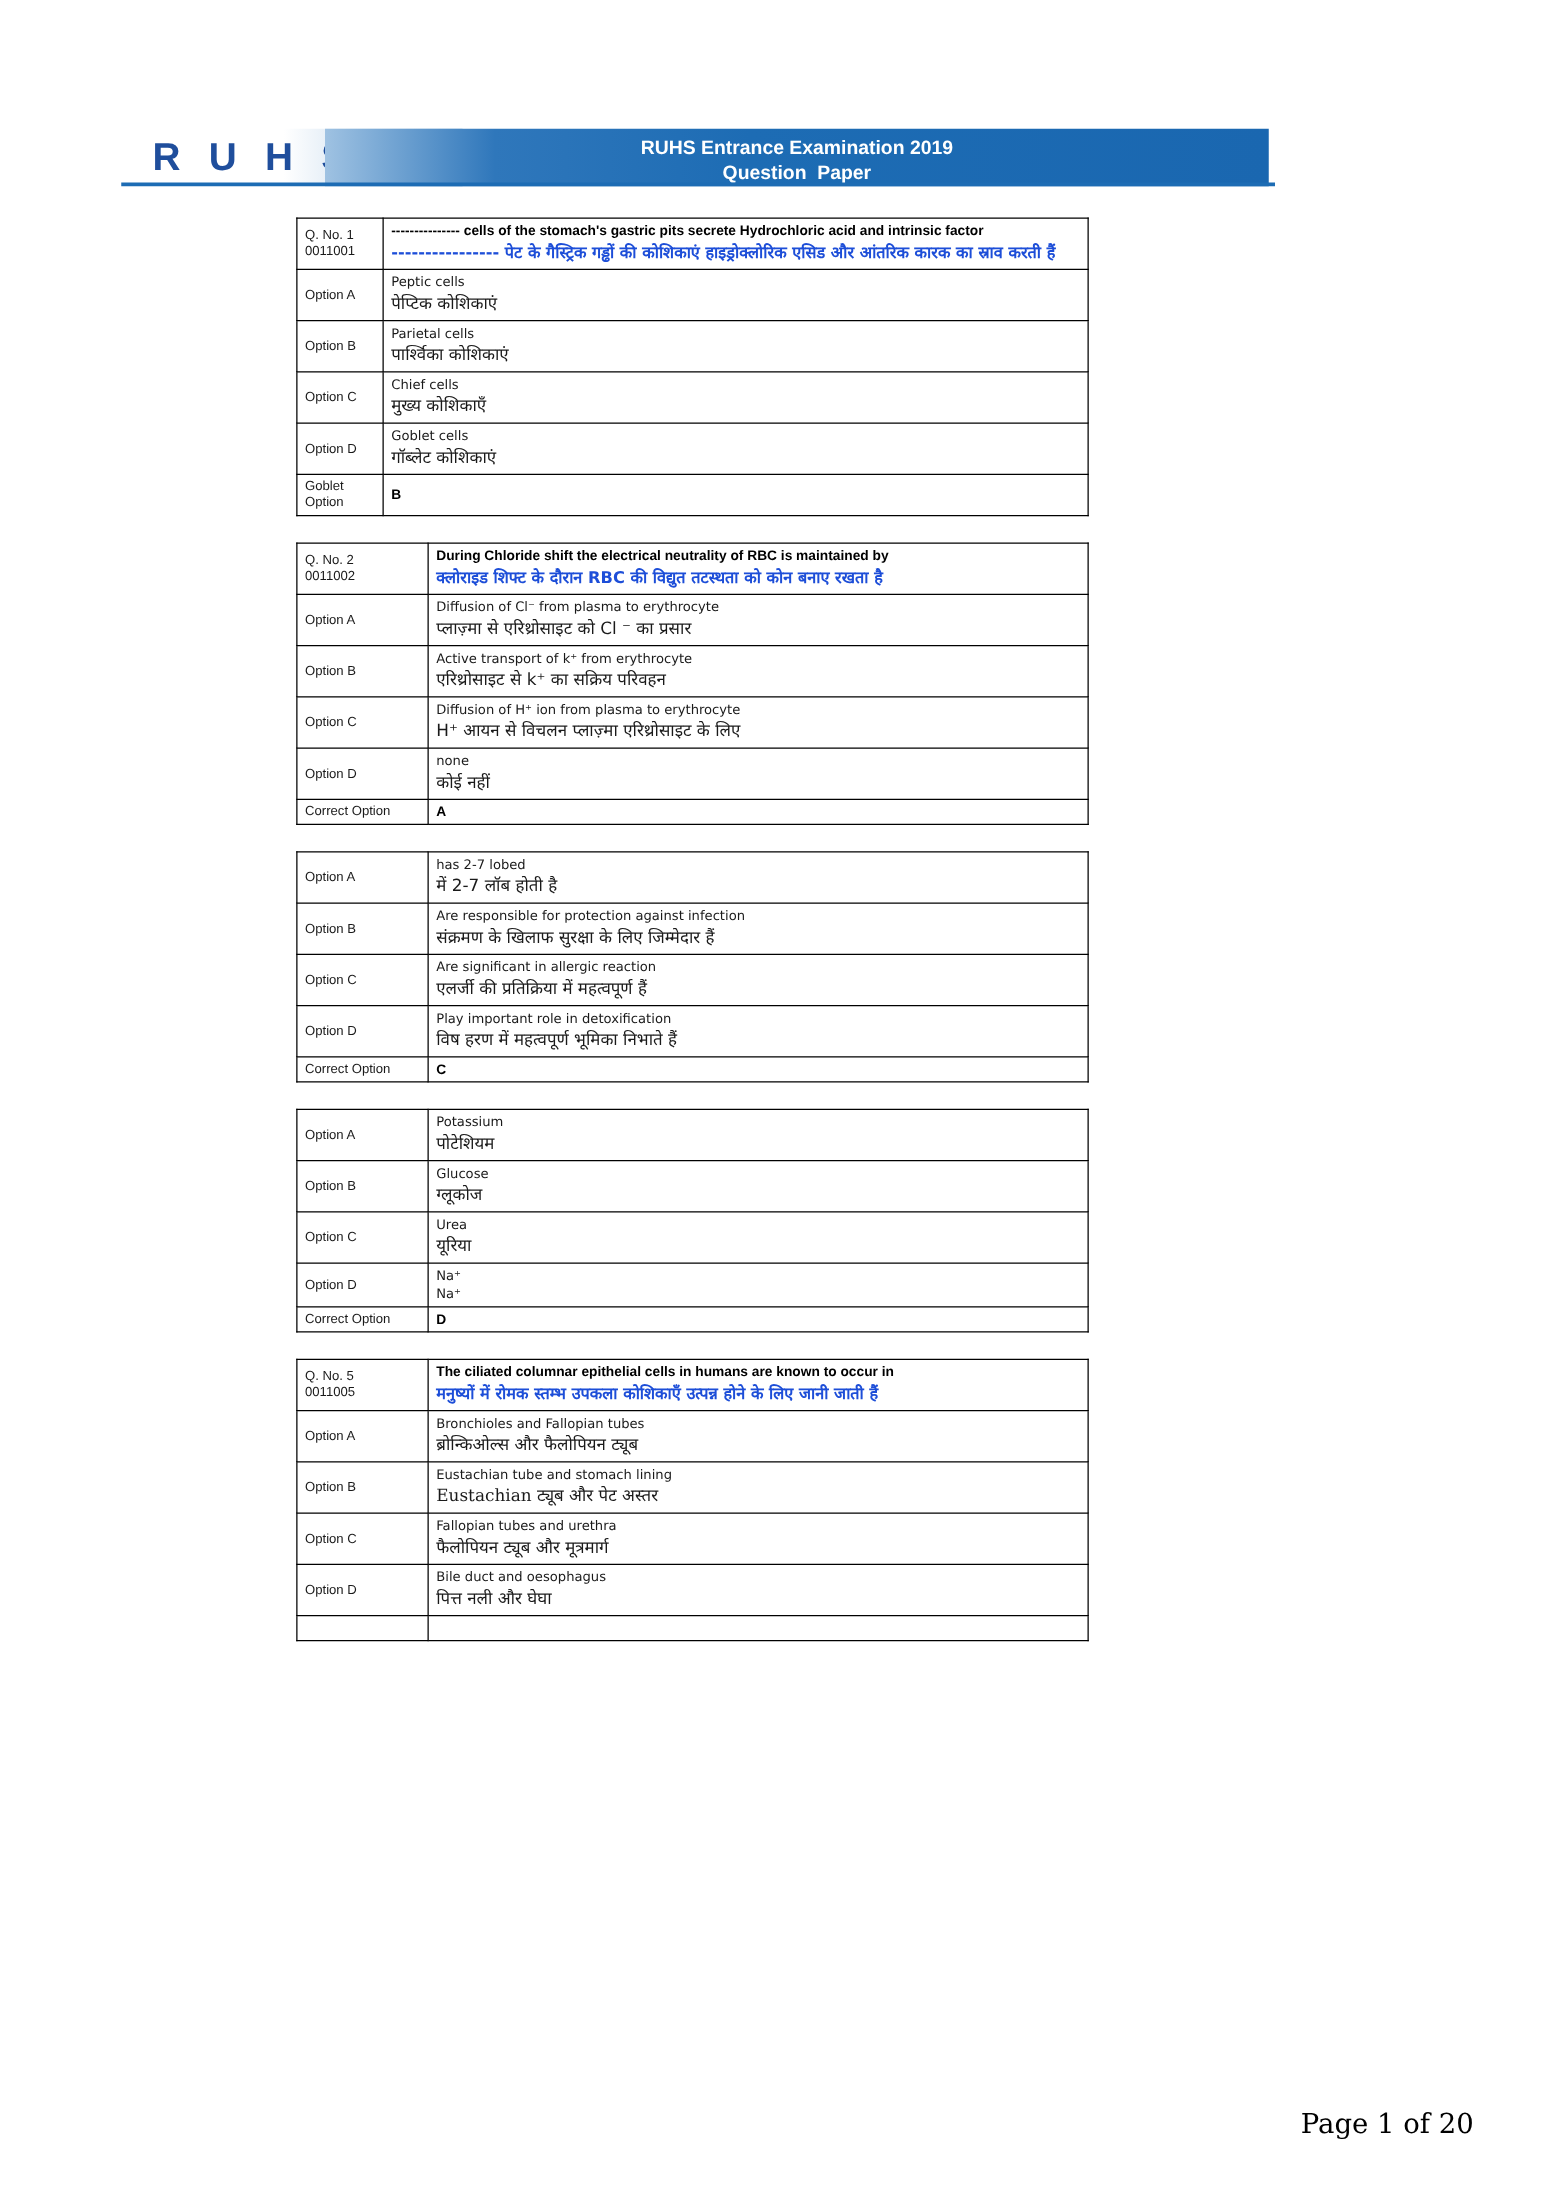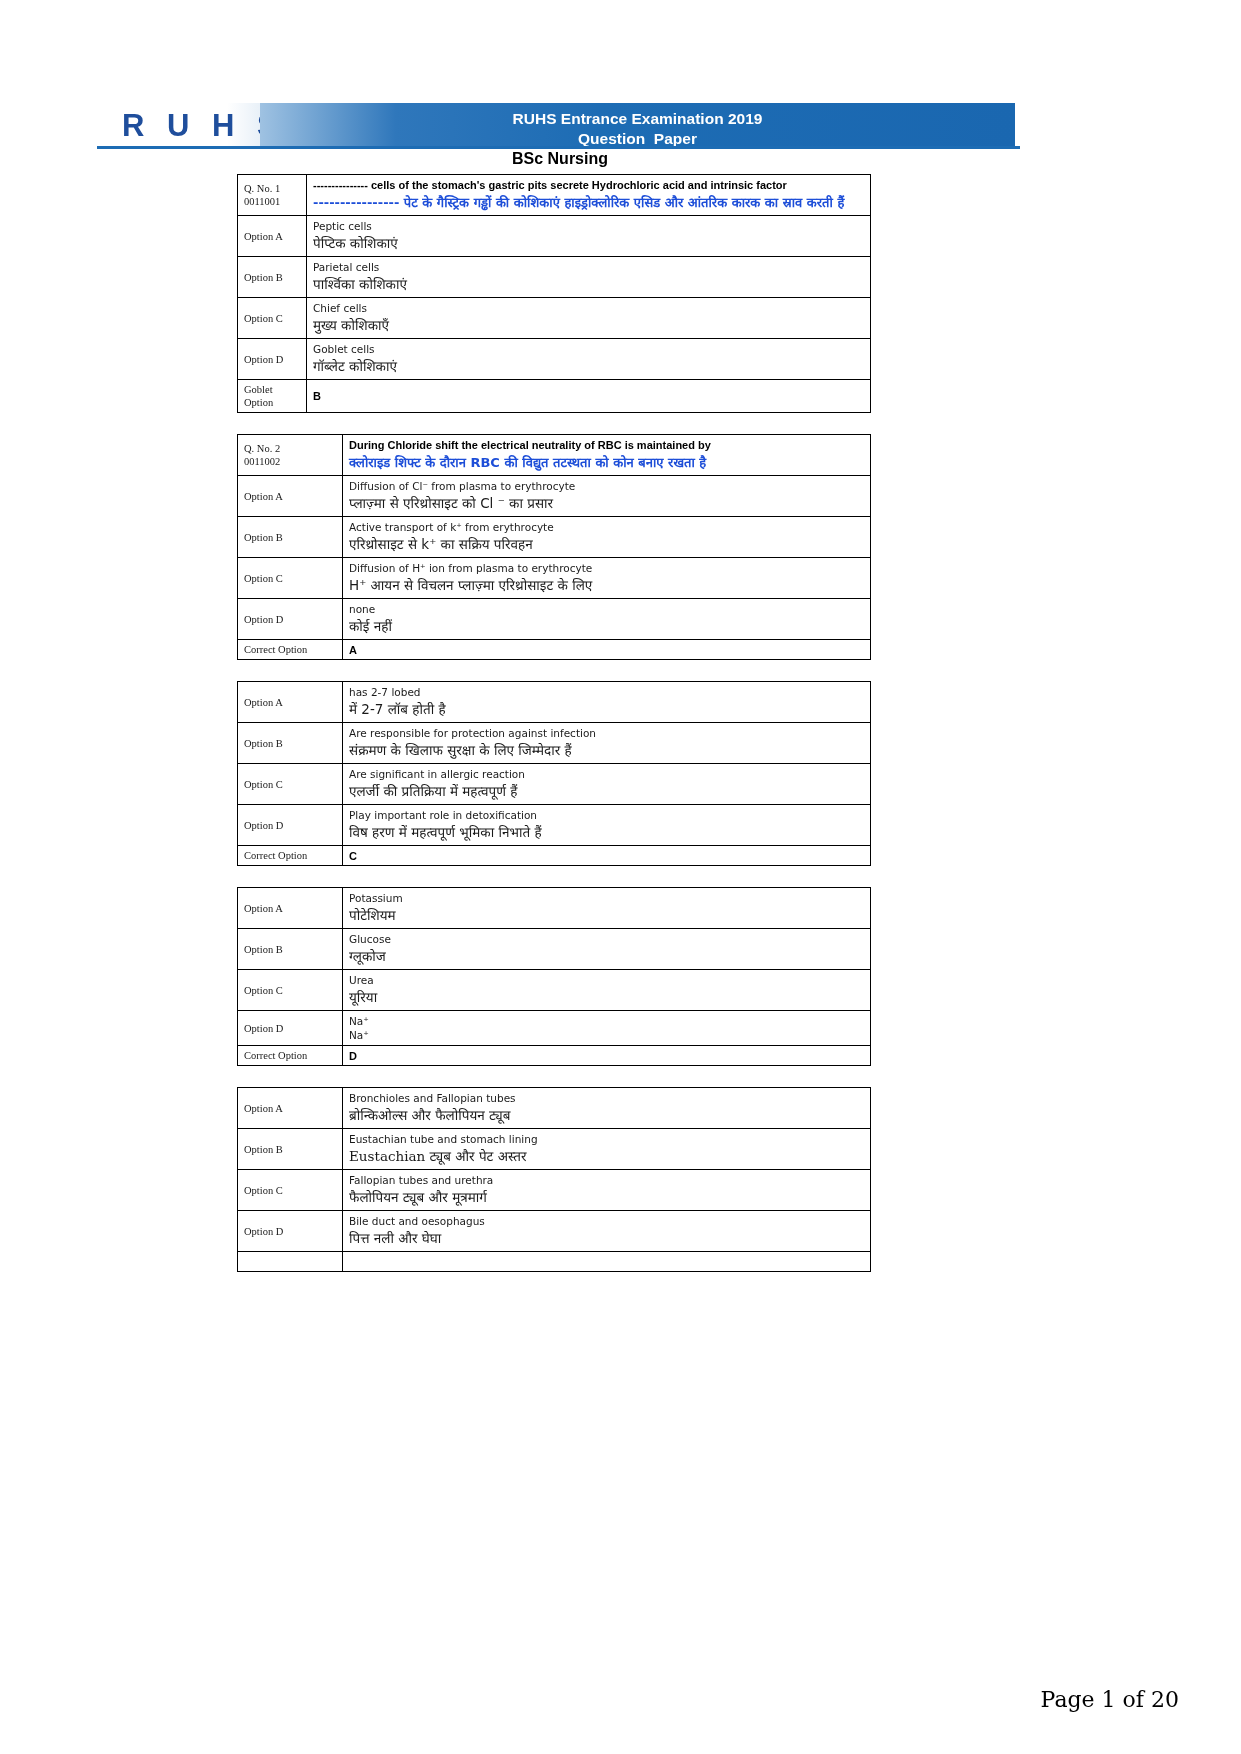--- a/index.html
+++ b/index.html
@@ -196,7 +196,6 @@
   </div>
   <div class="header-rule"></div>
 
-  <div class="subject-title">BSc Nursing</div>
 
   <div class="questions">
 

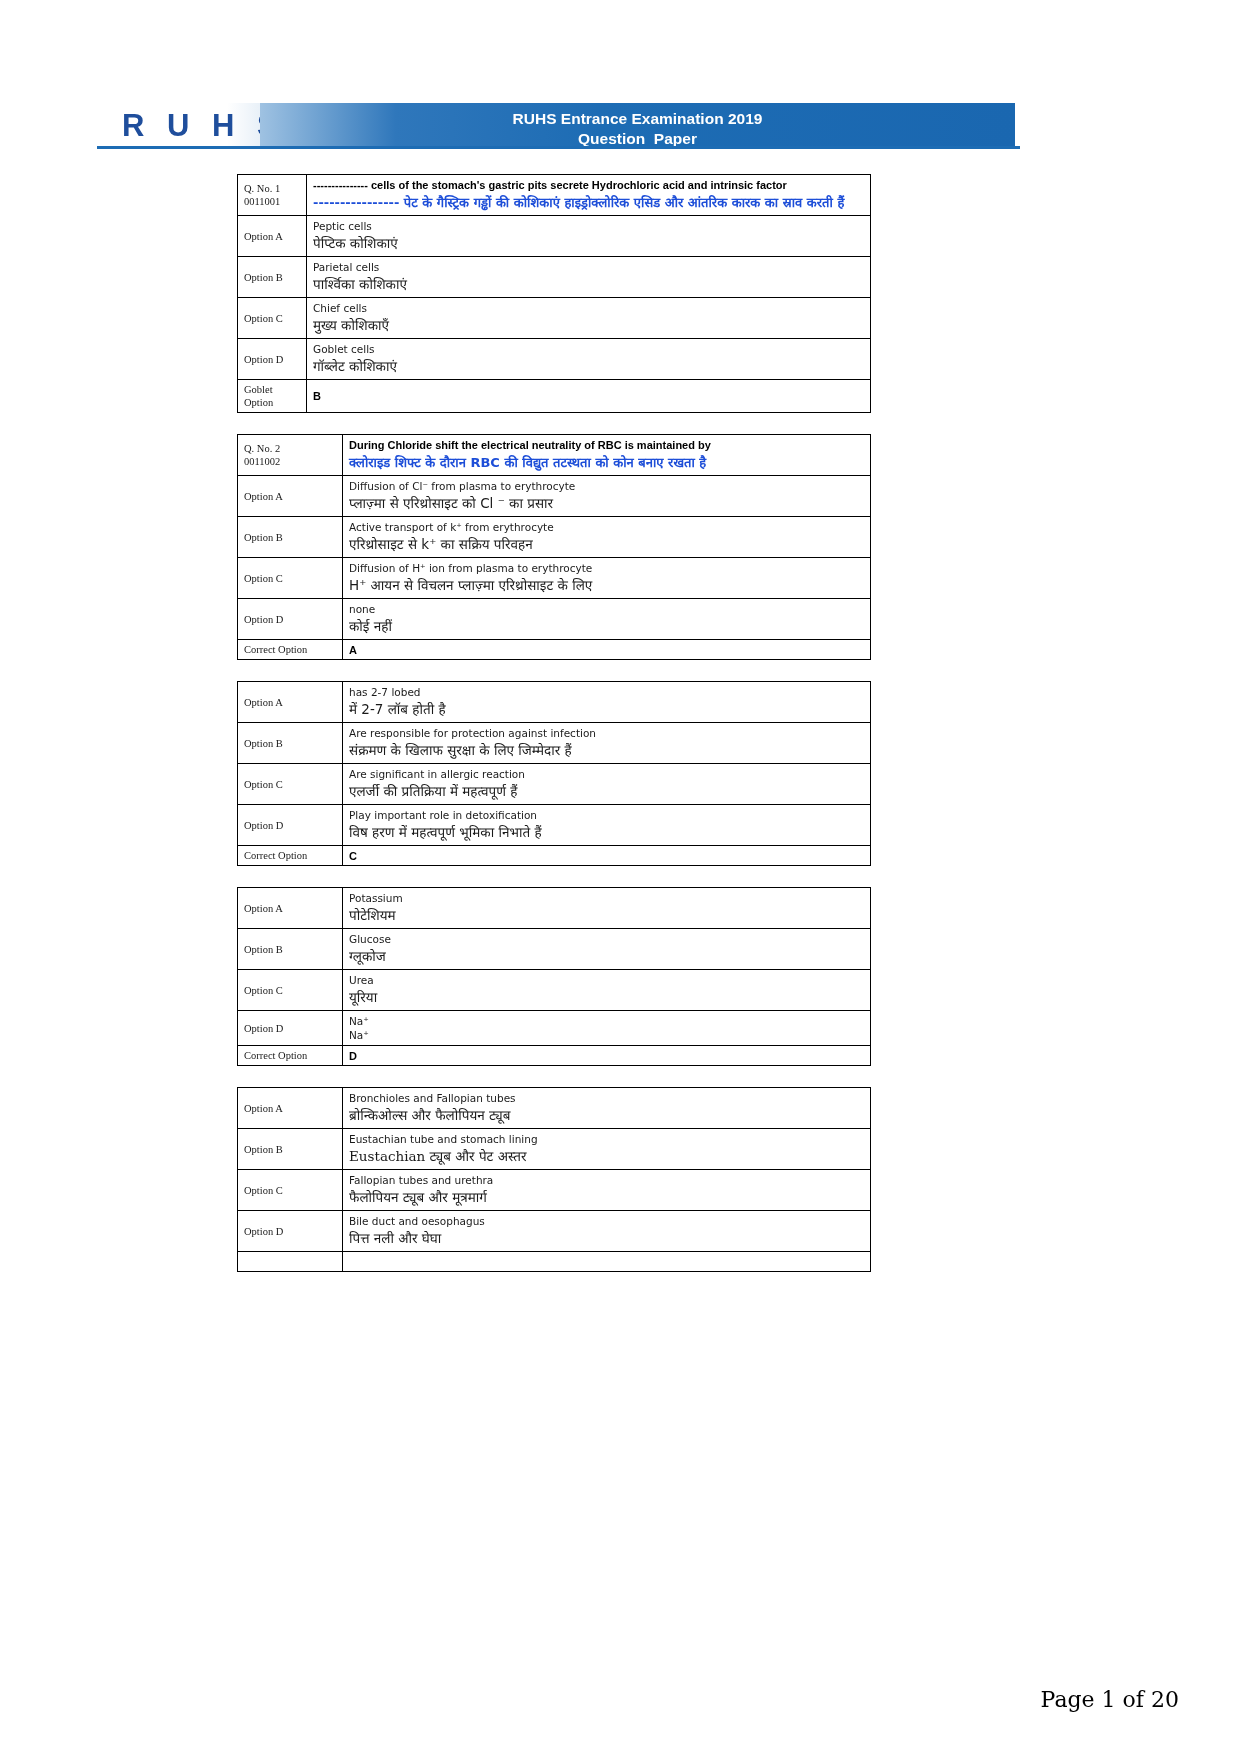--- a/index.html
+++ b/index.html
@@ -114,7 +114,7 @@
   }
   td.label {
     width: 92px;
-    font-family: Liberation Serif, serif;
+    font-family: Liberation Sans, sans-serif;
     font-size: 10.5px;
     line-height: 13px;
     color: #1a1a1a;

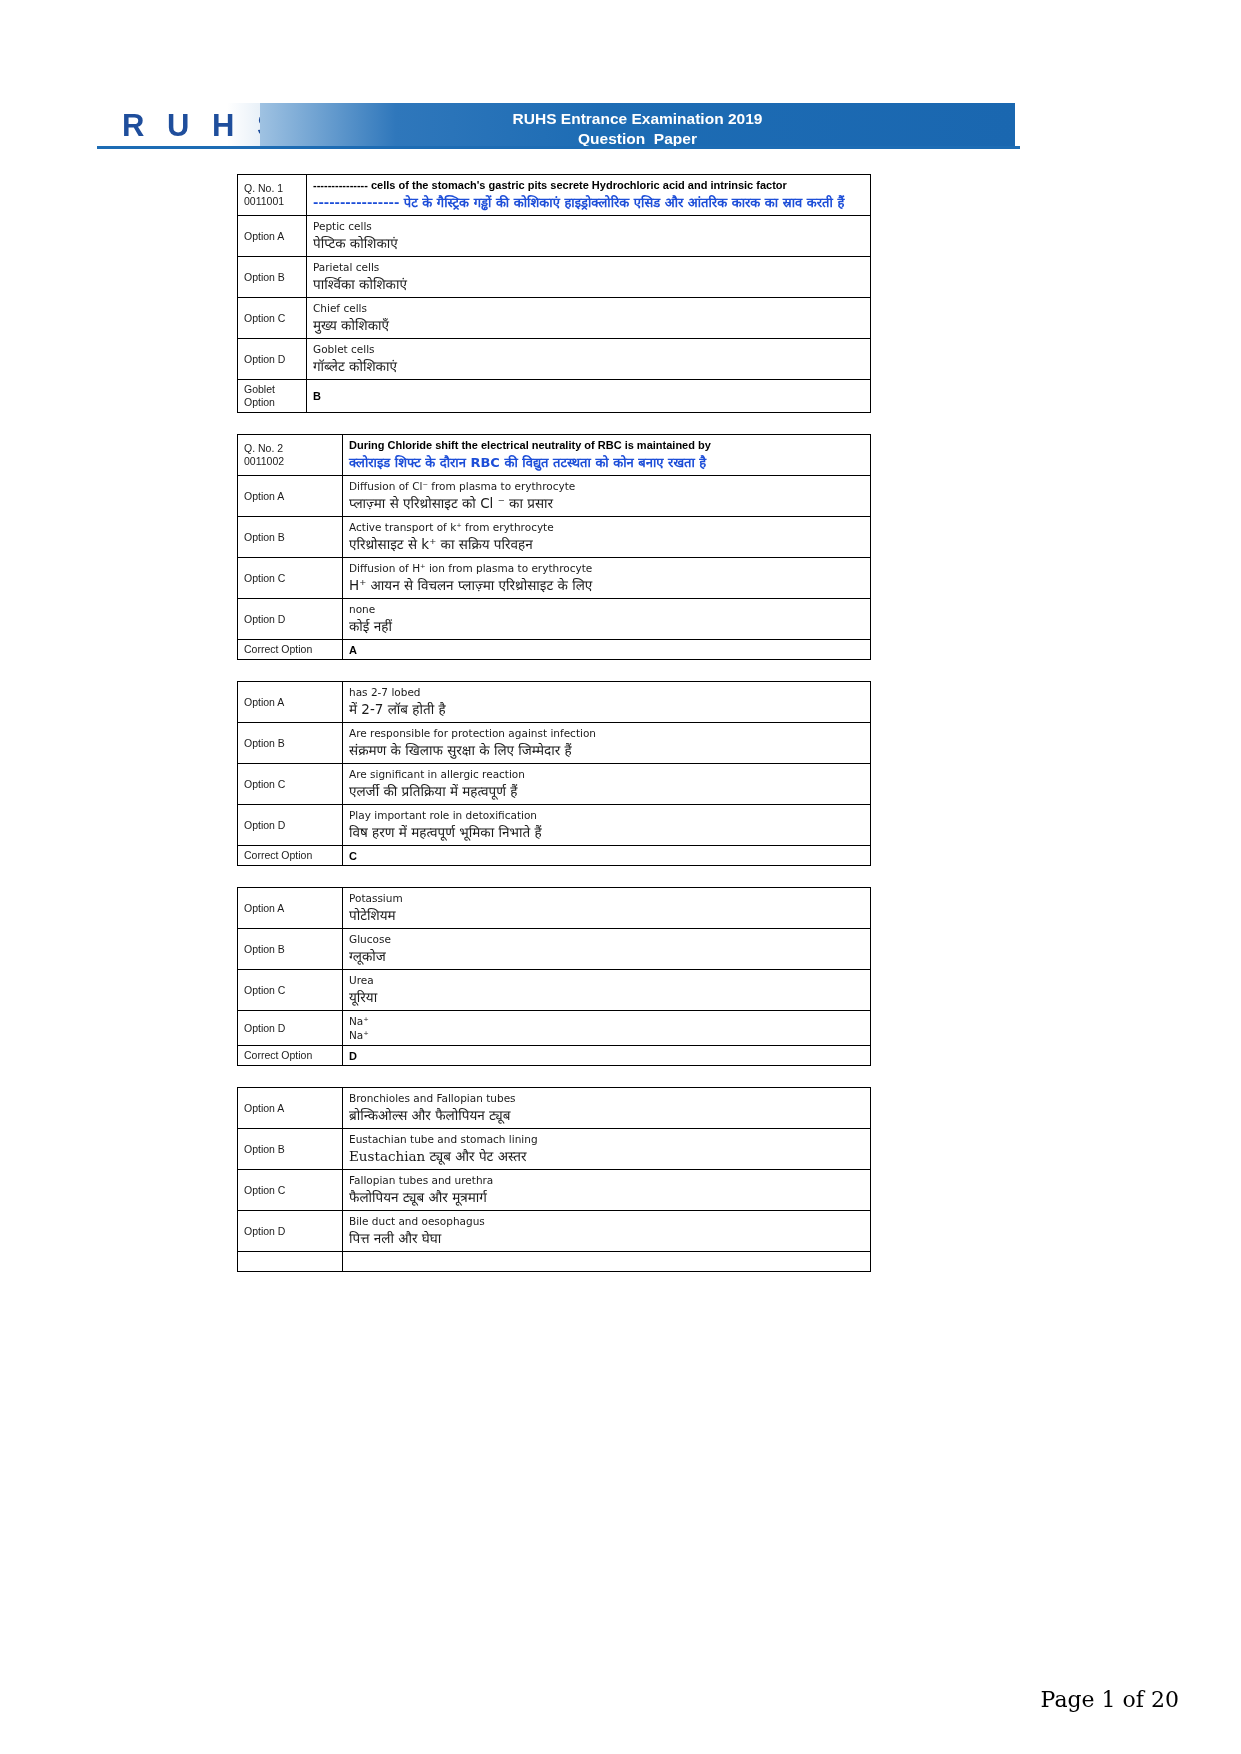--- a/index.html
+++ b/index.html
@@ -380,6 +380,16 @@
 
     <table class="qtable">
       <tbody>
+          <tr>
+        <td class="label">
+          <div>Q. No. 5</div>
+          <div>0011005</div>
+        </td>
+        <td class="content">
+          <div class="q-en">The ciliated columnar epithelial cells in humans are known to occur in</div>
+          <div class="q-hi">मनुष्यों में रोमक स्तम्भ उपकला कोशिकाएँ उत्पन्न होने के लिए जानी जाती हैं</div>
+        </td>
+      </tr>
       <tr>
         <td class="label">Option A</td>
         <td class="content">

